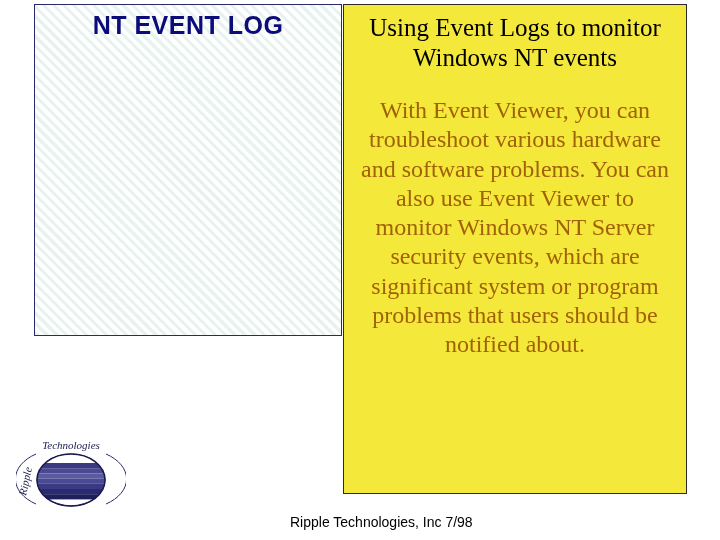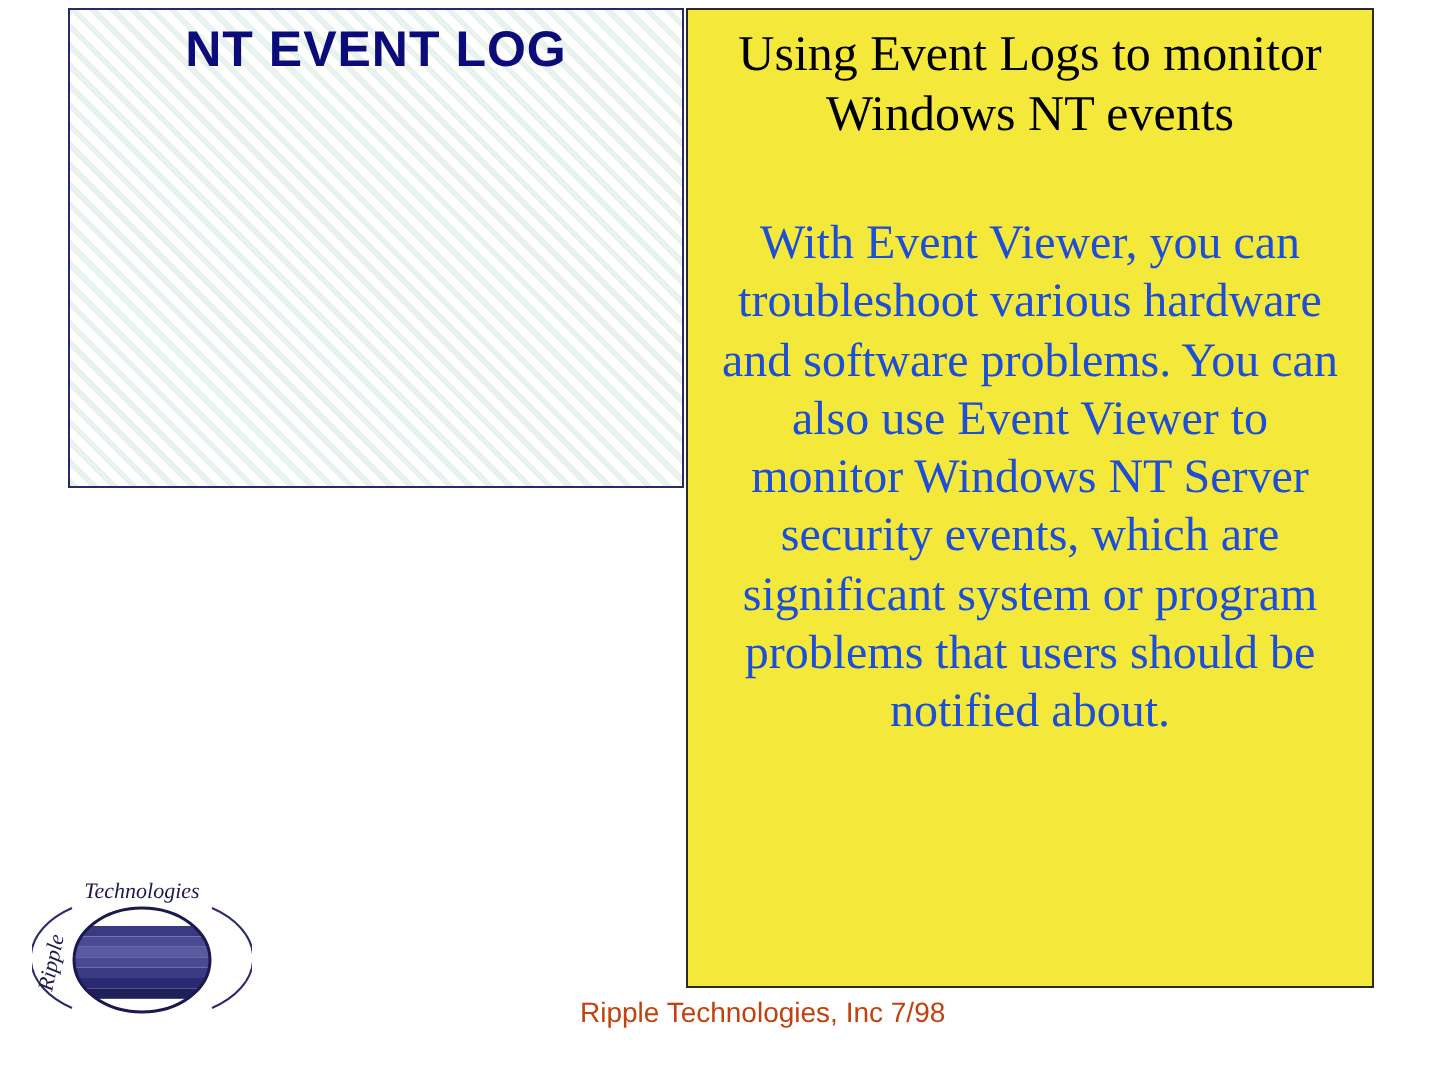--- a/index.html
+++ b/index.html
@@ -19,7 +19,7 @@
     left: 34px;
     top: 4px;
     width: 308px;
-    height: 240px;
+    height: 332px;
     border: 1px solid #2a2a6a;
     background:
       repeating-linear-gradient(

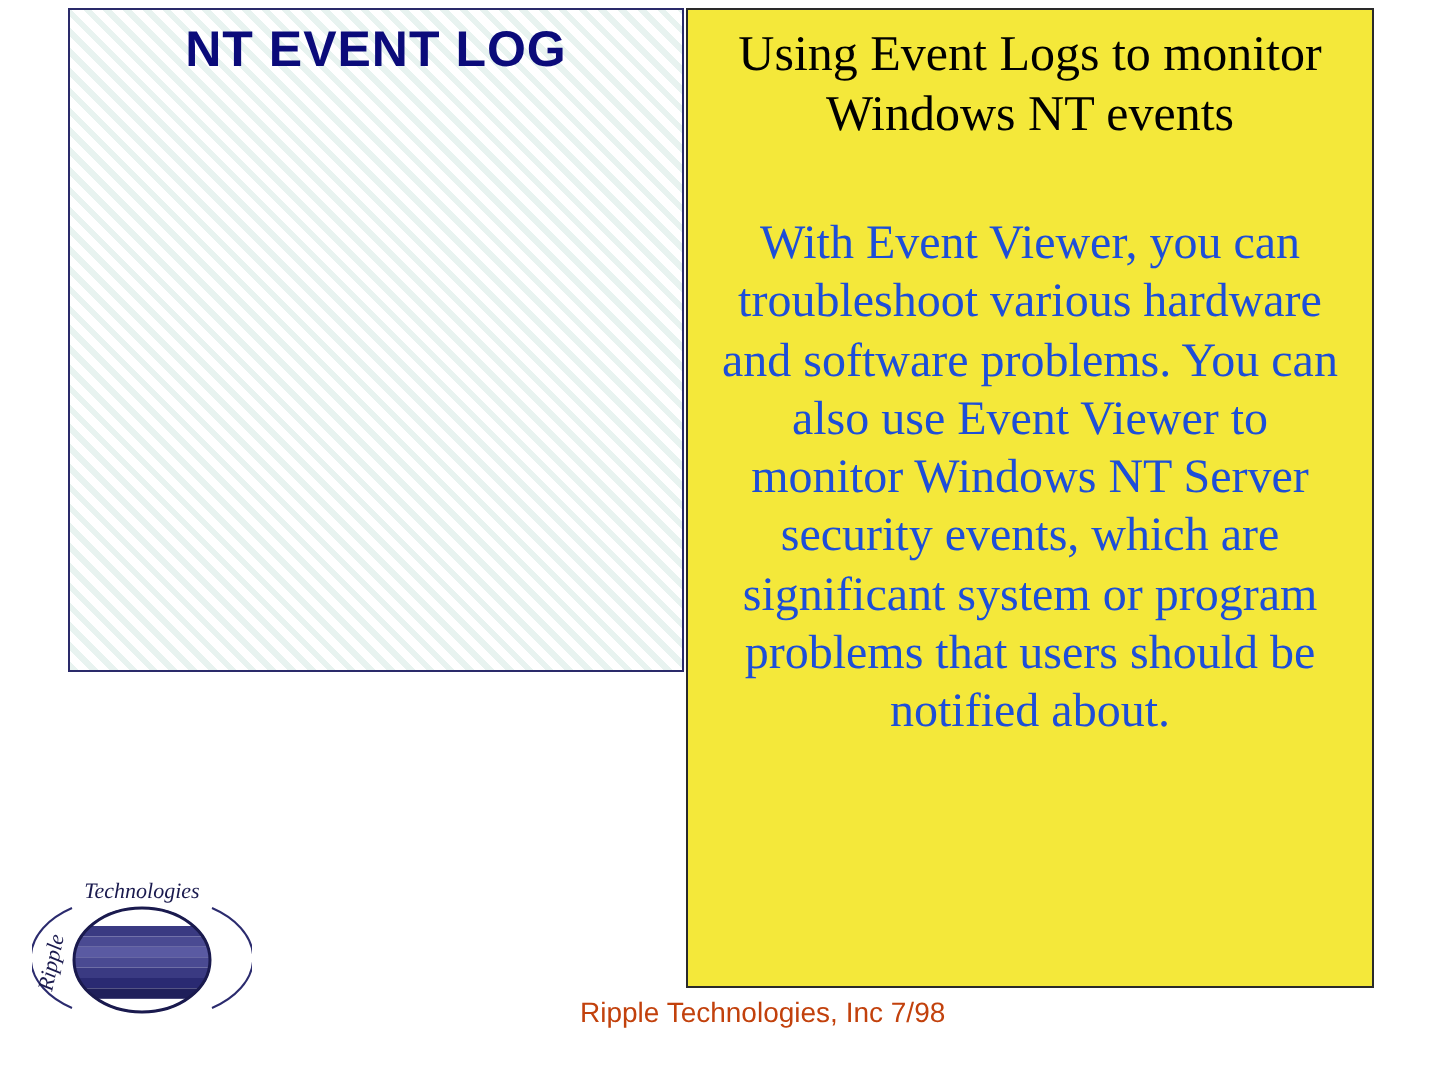--- a/index.html
+++ b/index.html
@@ -56,7 +56,7 @@
     font-size: 25px;
     line-height: 1.18;
     color: #000;
-    margin-bottom: 36px;
+    margin-bottom: 24px;
     padding: 0 10px;
   }
   .body-text {

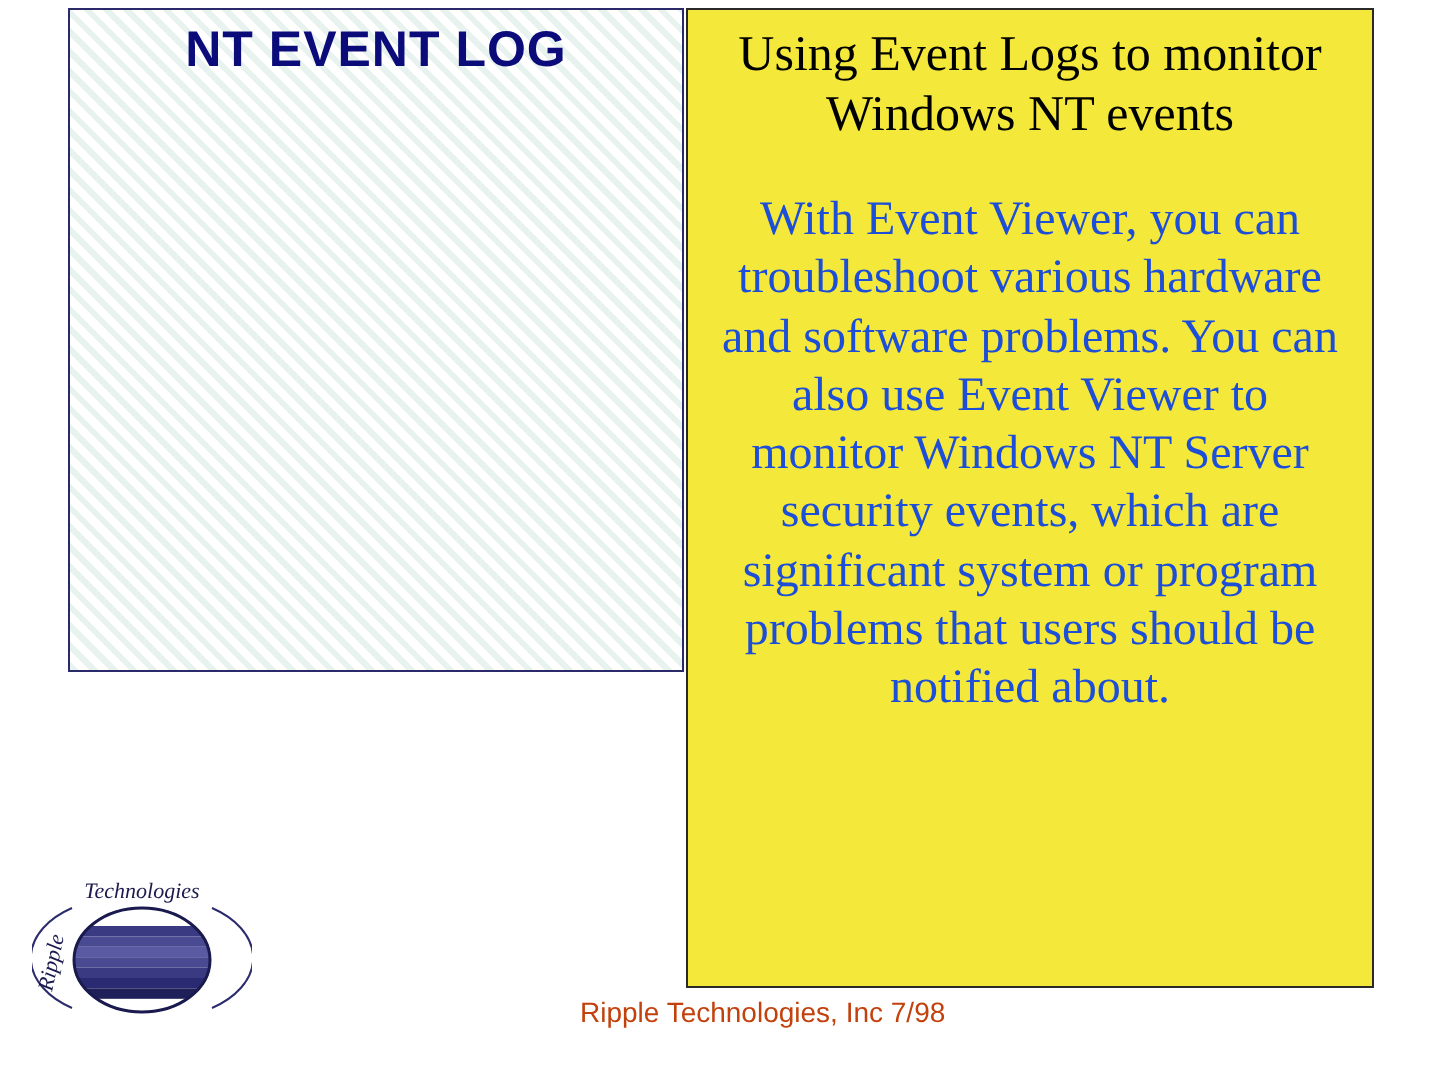--- a/index.html
+++ b/index.html
@@ -62,7 +62,7 @@
   .body-text {
     font-size: 24px;
     line-height: 1.22;
-    color: #1d4ed8;
+    color: #a16207;
     padding: 0 2px;
   }
   .footer-text {

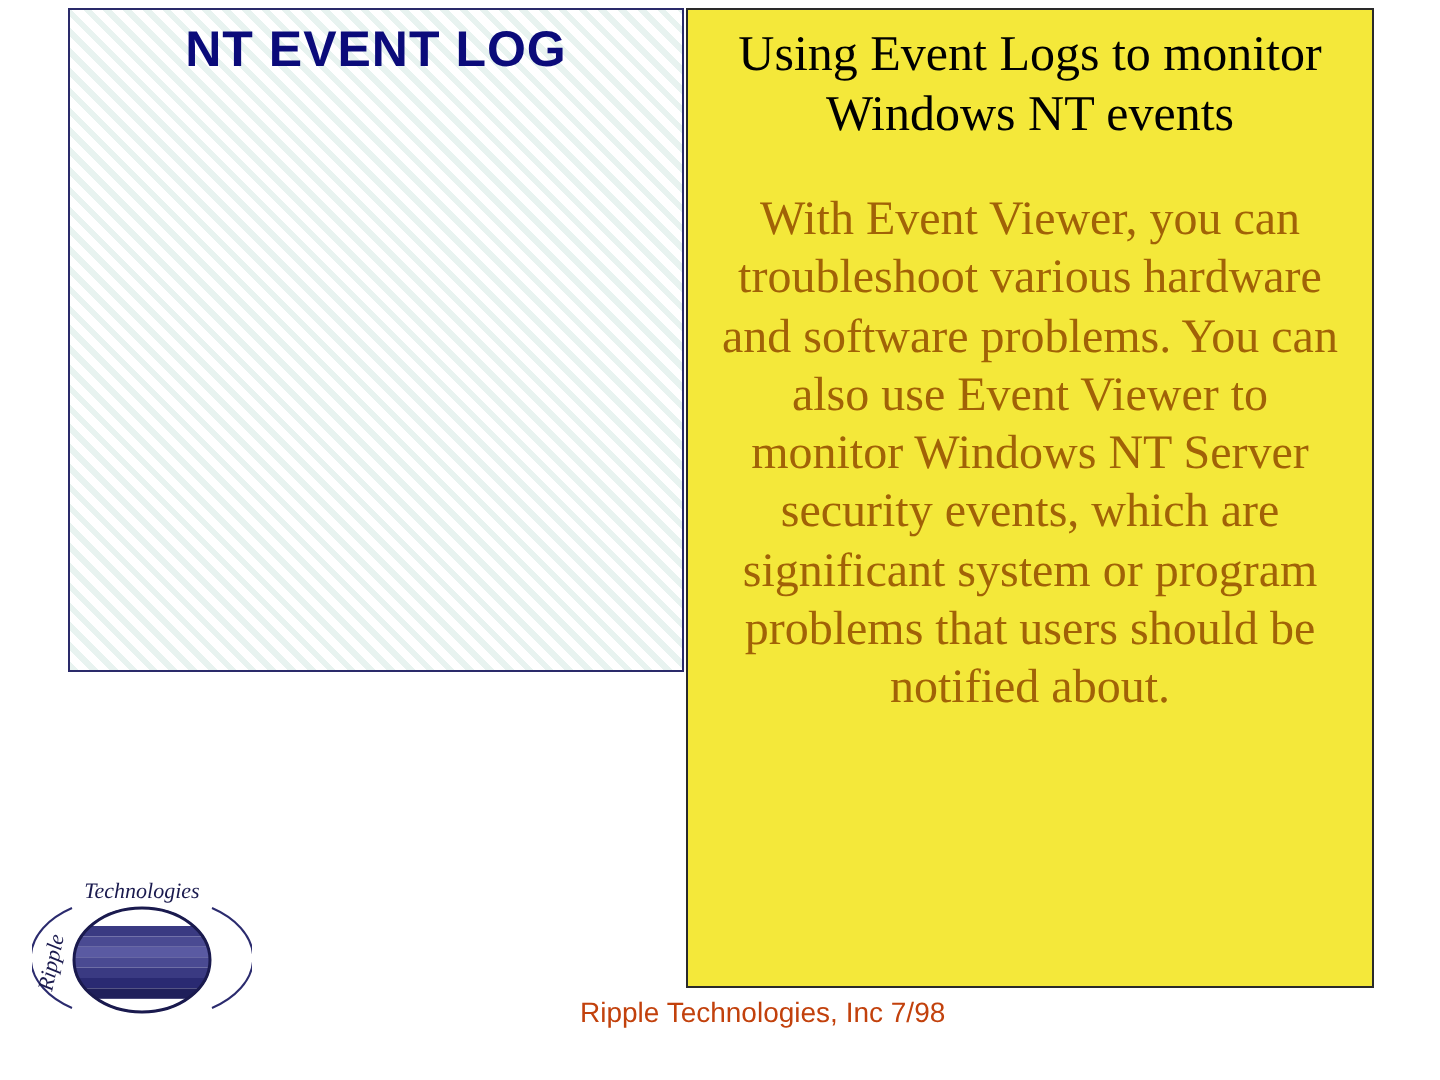--- a/index.html
+++ b/index.html
@@ -68,10 +68,10 @@
   .footer-text {
     position: absolute;
     left: 290px;
-    top: 498px;
+    top: 514px;
     font-family: Arial, Helvetica, sans-serif;
     font-size: 14px;
-    color: #c2410c;
+    color: #000000;
   }
   .logo {
     position: absolute;

